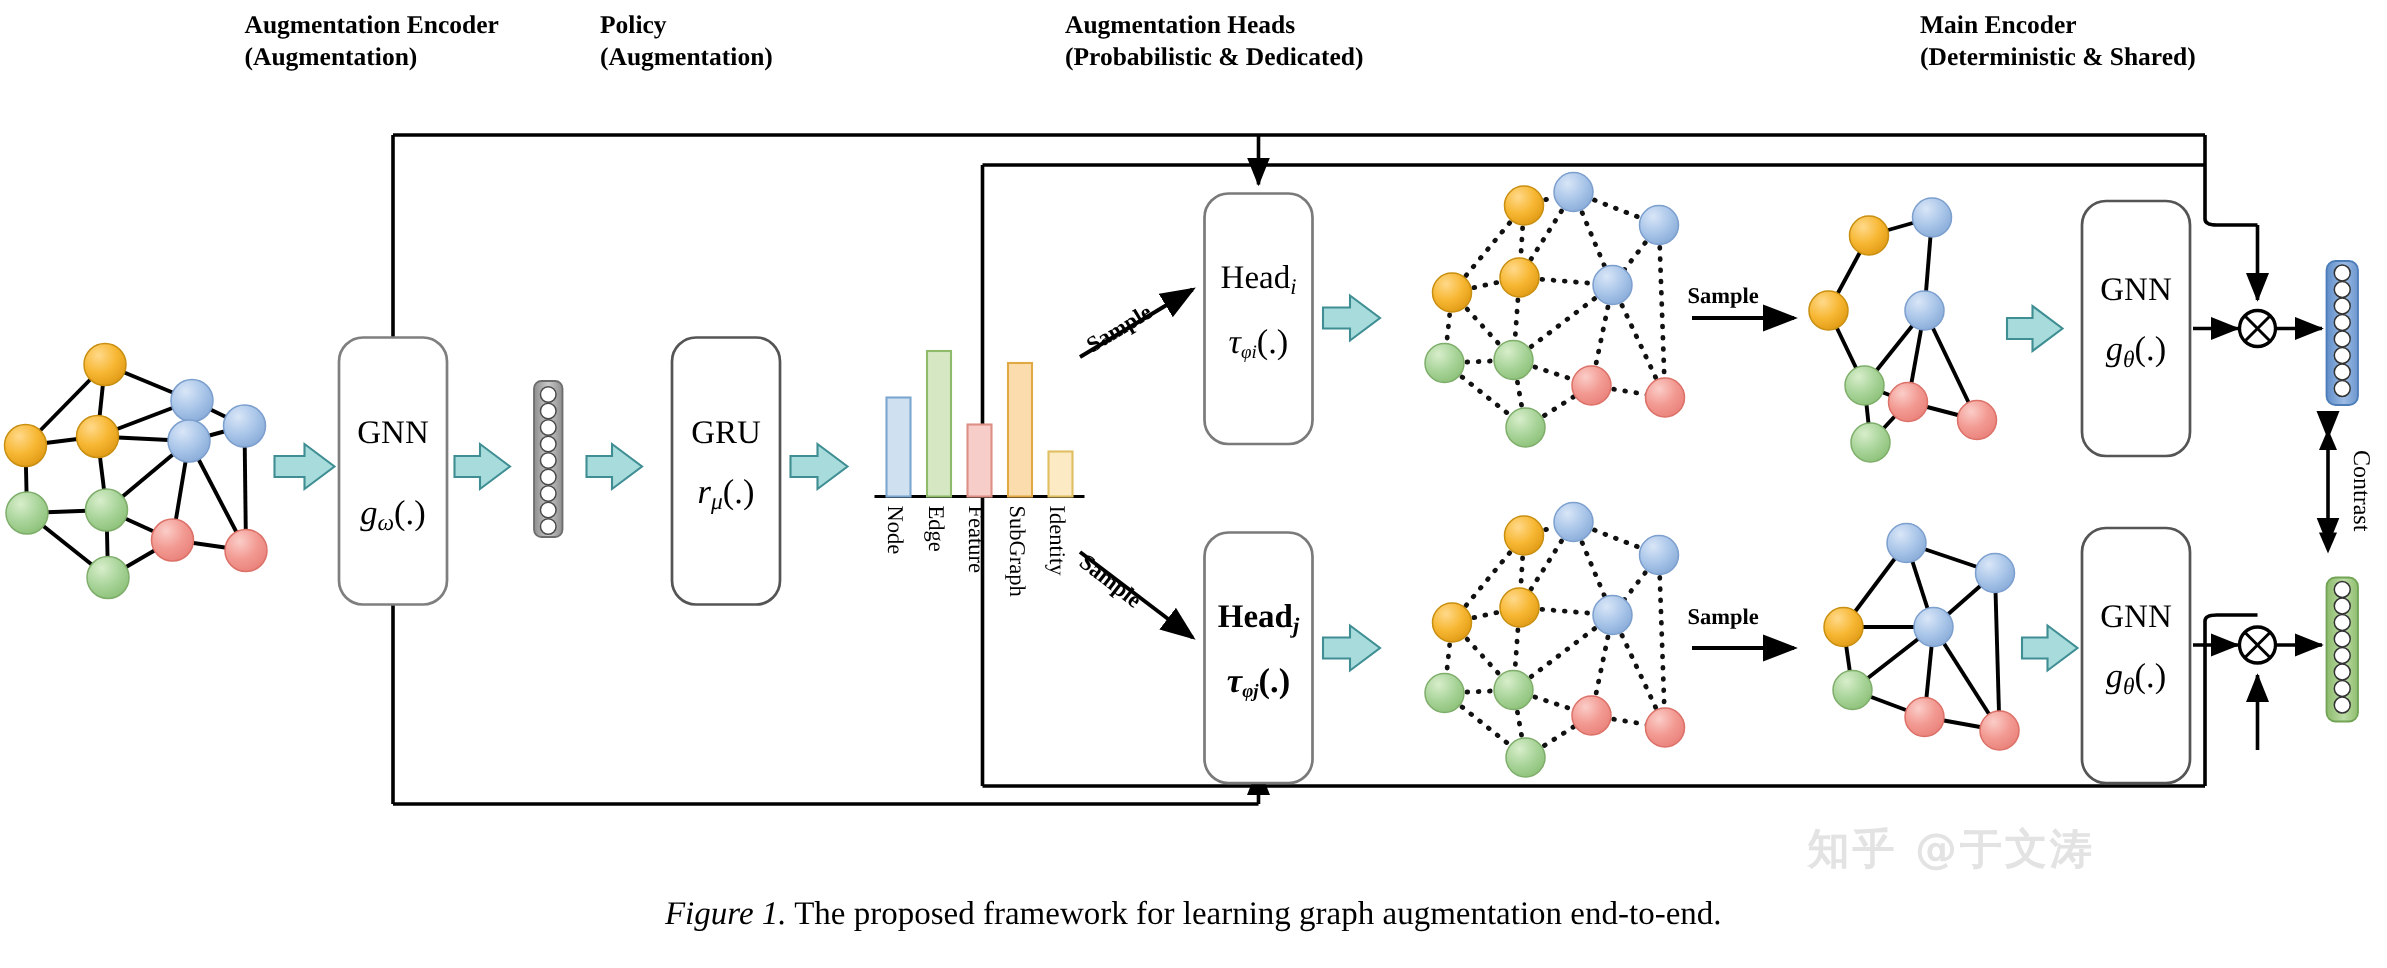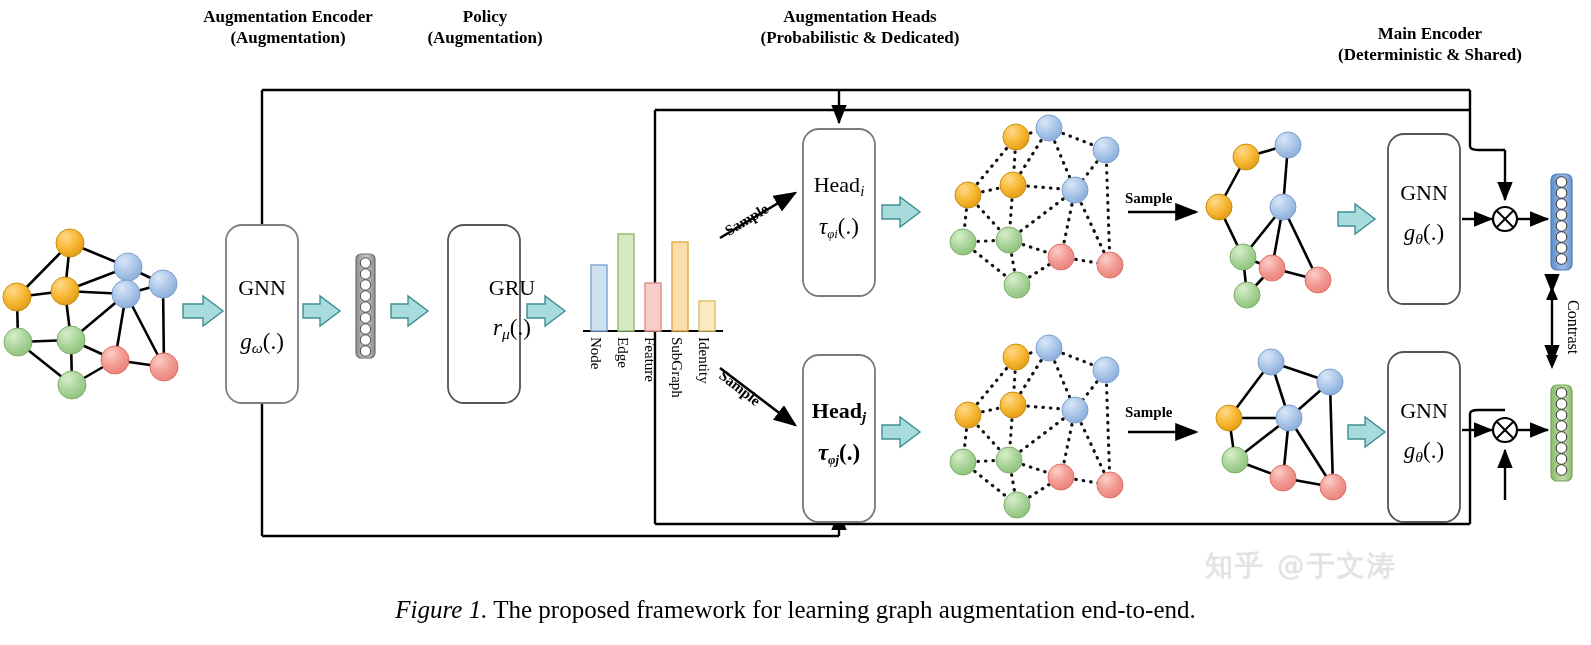--- a/index.html
+++ b/index.html
@@ -5,7 +5,7 @@
   html,body{margin:0;padding:0;background:#fff;}
   body{width:1591px;height:645px;font-family:"Liberation Serif",serif;color:#000;overflow:hidden;}
   #stage{position:relative;width:1591px;height:645px;background:#fff;}
-  .hdr{position:absolute;text-align:center;font-weight:bold;font-size:17px;line-height:21px;font-family:"Liberation Serif",serif;}
+  .hdr{position:absolute;font-weight:bold;font-size:17px;line-height:21px;font-family:"Liberation Serif",serif;}
   .svgwrap{position:absolute;left:0;top:0;width:1591px;height:645px;}
   .boxlbl{position:absolute;text-align:center;font-family:"Liberation Serif",serif;}
   .caption{position:absolute;left:0;top:596px;width:1591px;text-align:center;font-size:25px;font-family:"Liberation Serif",serif;}

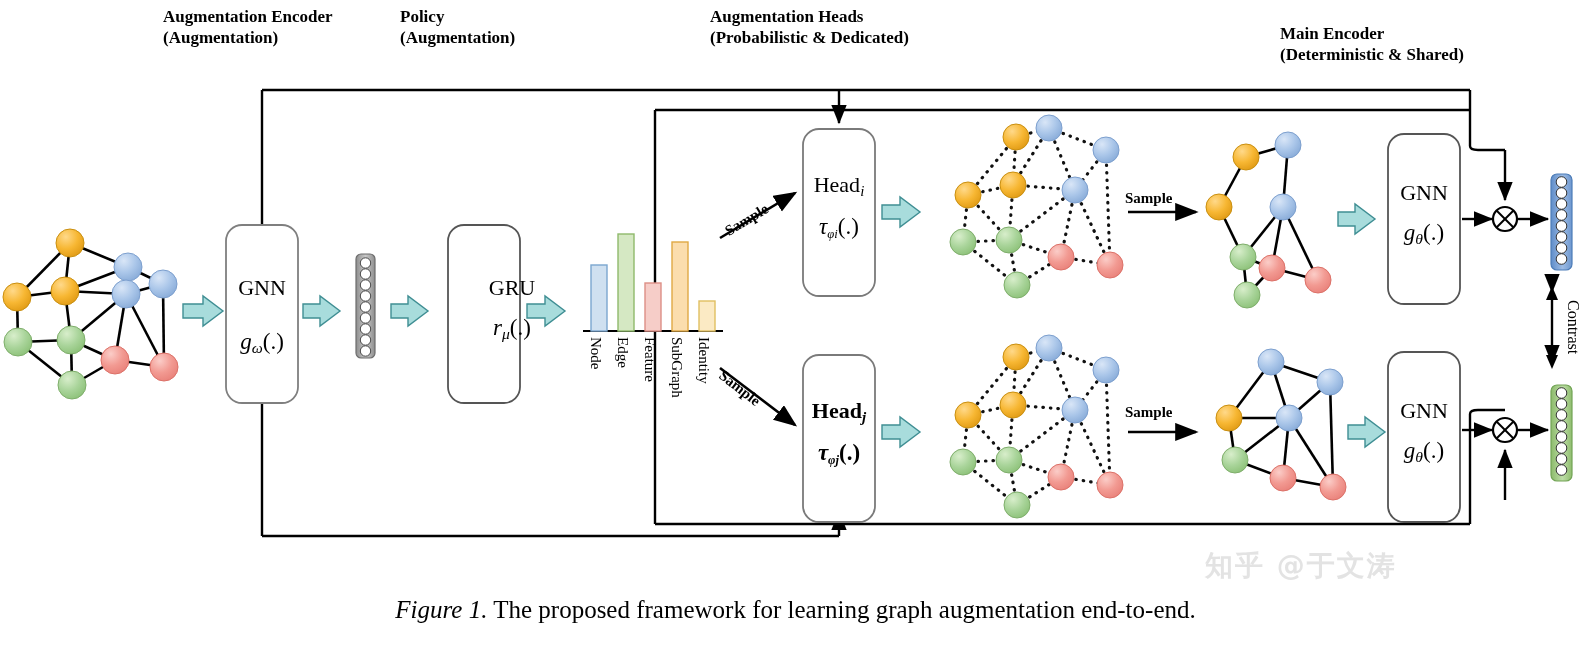--- a/index.html
+++ b/index.html
@@ -36,7 +36,7 @@
     <div>Augmentation Heads</div>
     <div>(Probabilistic &amp; Dedicated)</div>
   </div>
-  <div class="hdr" style="left:1280px;top:6px;width:300px;margin-top:17px;">
+  <div class="hdr" style="left:1280px;top:6px;width:300px;">
     <div>Main Encoder</div>
     <div>(Deterministic &amp; Shared)</div>
   </div>

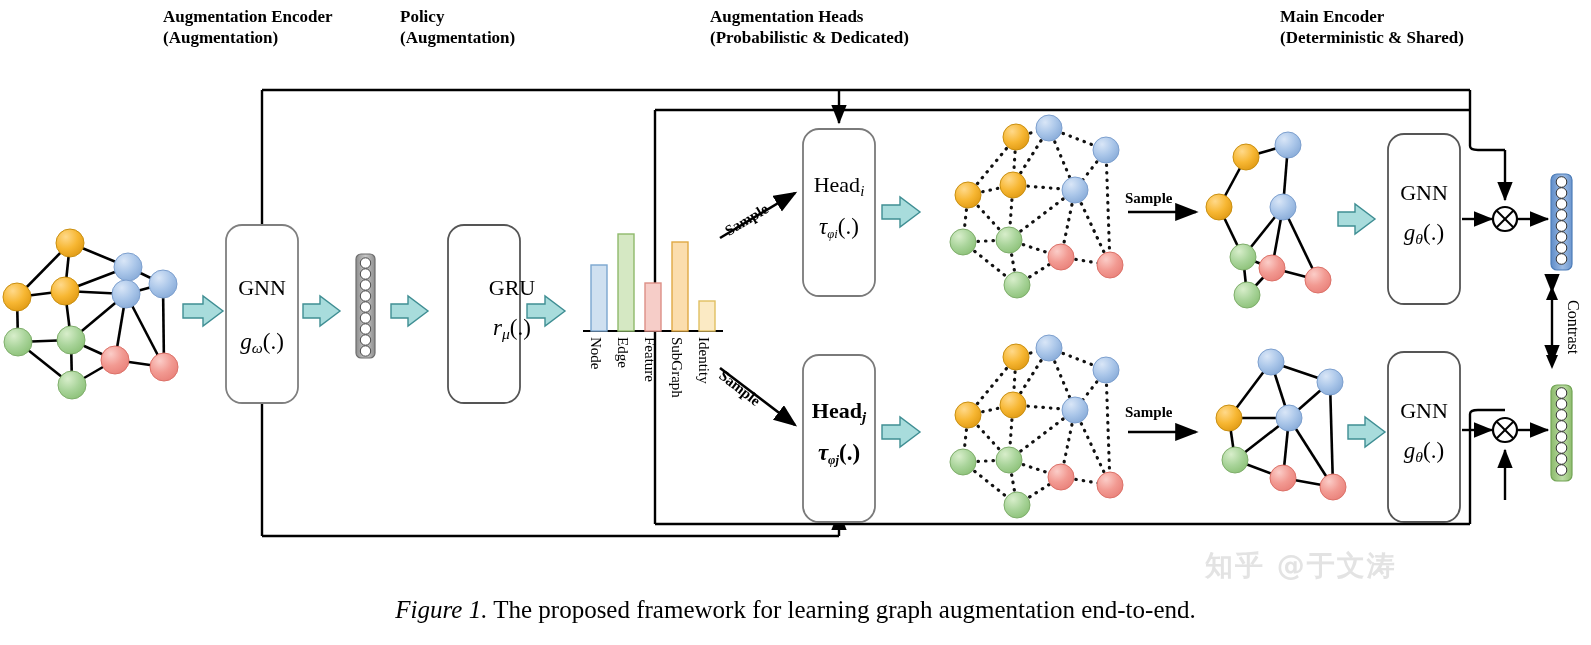--- a/index.html
+++ b/index.html
@@ -408,7 +408,7 @@
     <div class="mathsm" style="margin-top:28px;"><span>g</span><span class="sub">ω</span><span style="font-style:normal;">(.)</span></div>
   </div>
 
-  <div class="boxlbl" style="left:448px;top:275px;width:72px;padding-left:28px;">
+  <div class="boxlbl" style="left:448px;top:275px;width:72px;">
     <div class="mathbig">GRU</div>
     <div class="mathsm" style="margin-top:14px;"><span>r</span><span class="sub">μ</span><span style="font-style:normal;">(.)</span></div>
   </div>

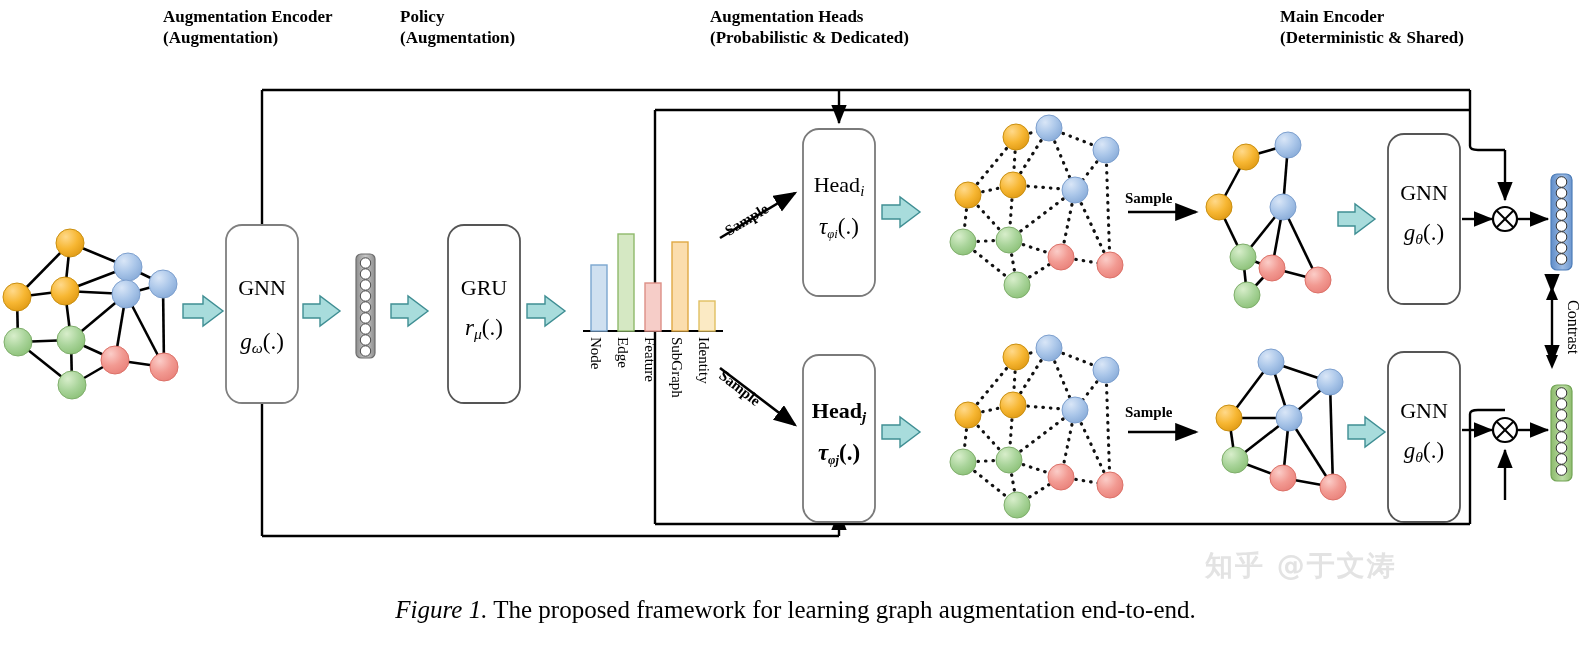--- a/index.html
+++ b/index.html
@@ -8,7 +8,7 @@
   .hdr{position:absolute;font-weight:bold;font-size:17px;line-height:21px;font-family:"Liberation Serif",serif;}
   .svgwrap{position:absolute;left:0;top:0;width:1591px;height:645px;}
   .boxlbl{position:absolute;text-align:center;font-family:"Liberation Serif",serif;}
-  .caption{position:absolute;left:0;top:596px;width:1591px;text-align:center;font-size:25px;font-family:"Liberation Serif",serif;}
+  .caption{position:absolute;left:0;top:596px;width:1591px;text-align:center;font-size:22px;font-family:"Liberation Serif",serif;}
   .caption i{font-style:italic;}
   .wm{position:absolute;left:1205px;top:547px;font-size:28px;color:#e3e3e3;font-family:"DejaVu Sans",sans-serif;letter-spacing:2px;font-weight:bold;}
   .rot90{transform:rotate(90deg);transform-origin:left top;white-space:nowrap;}

